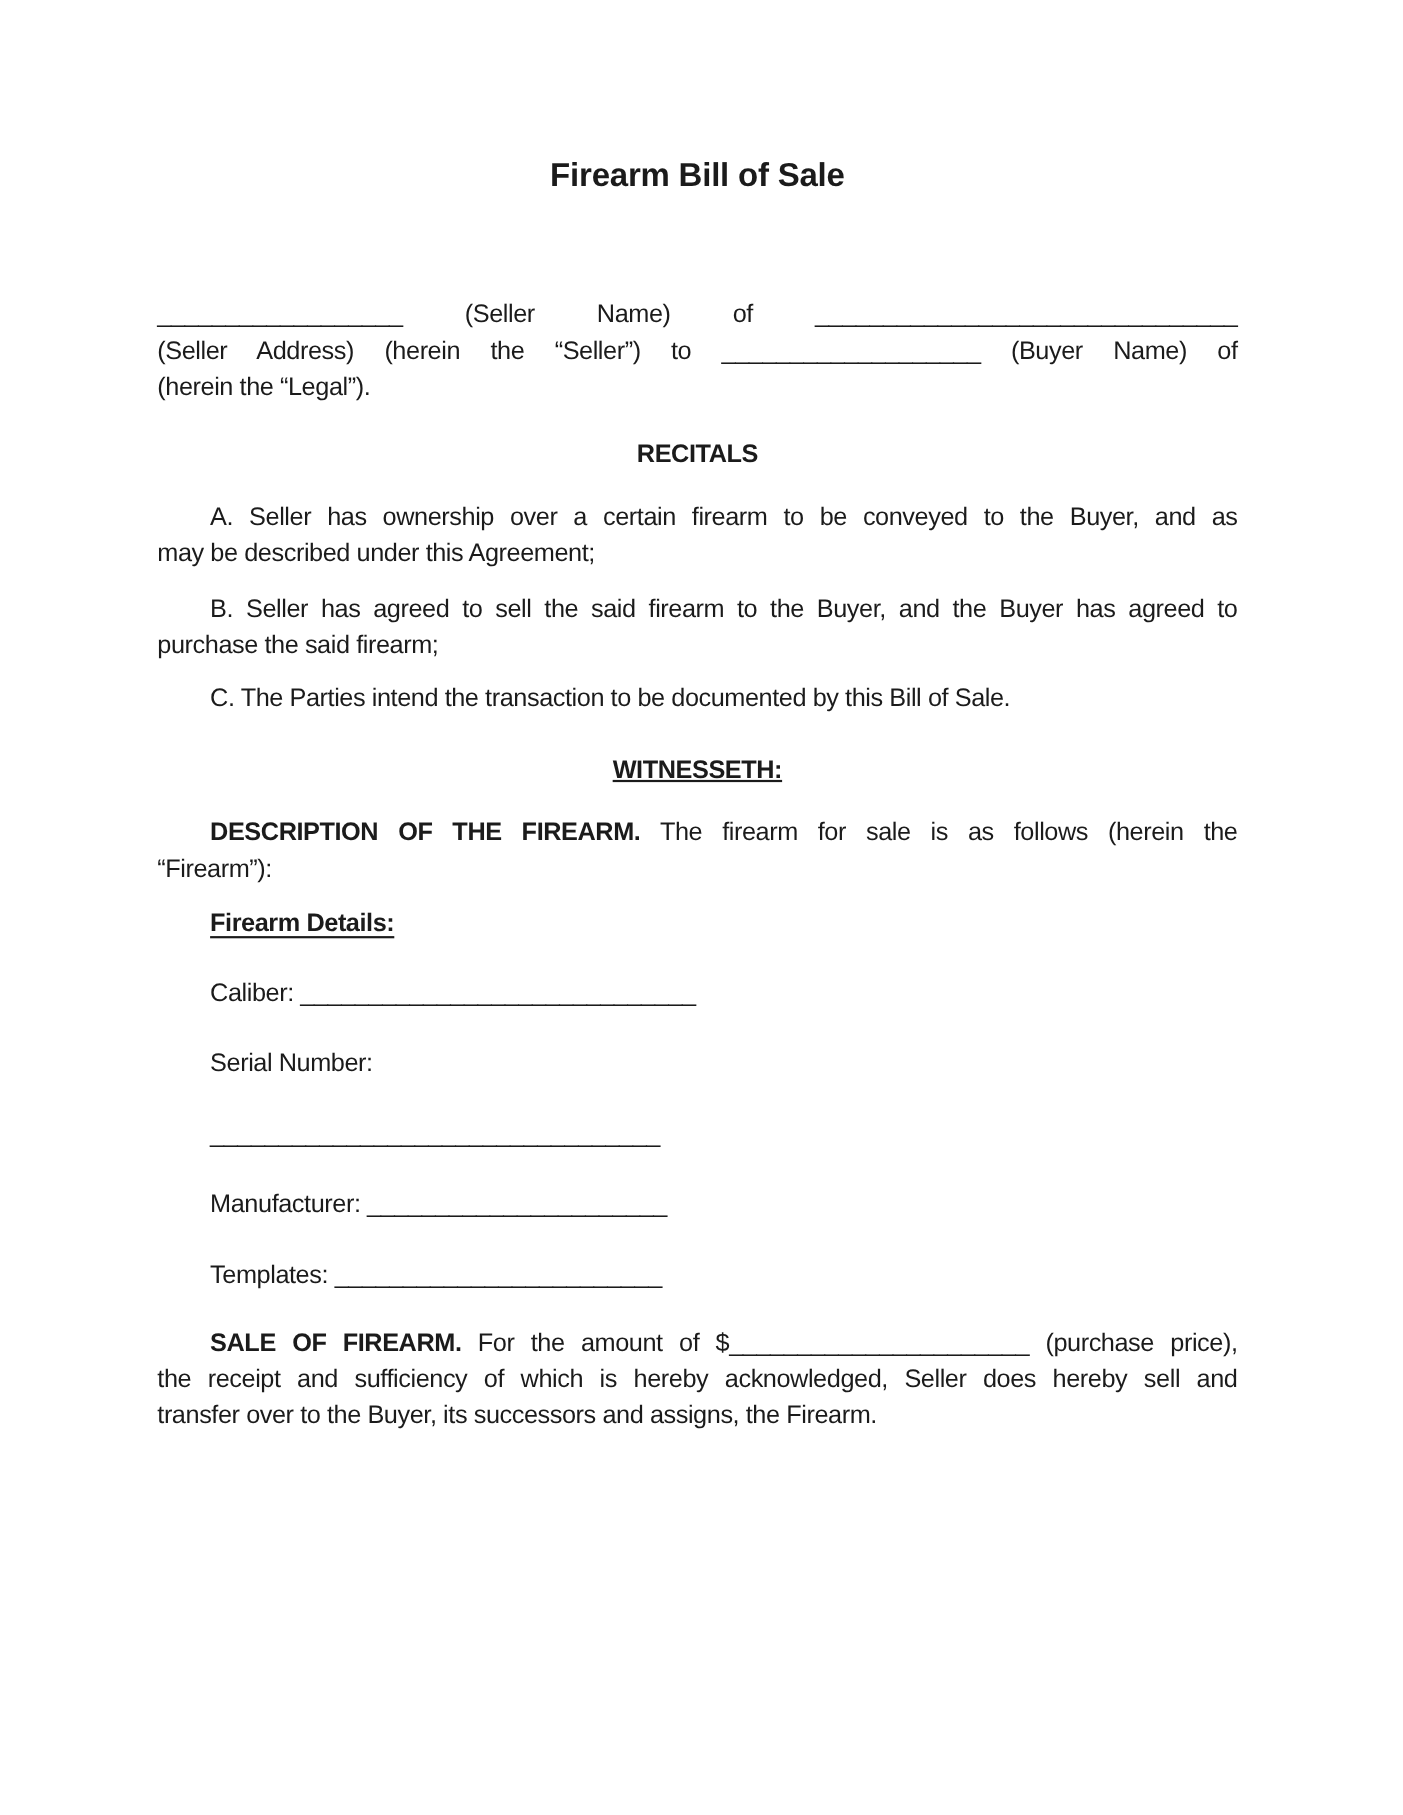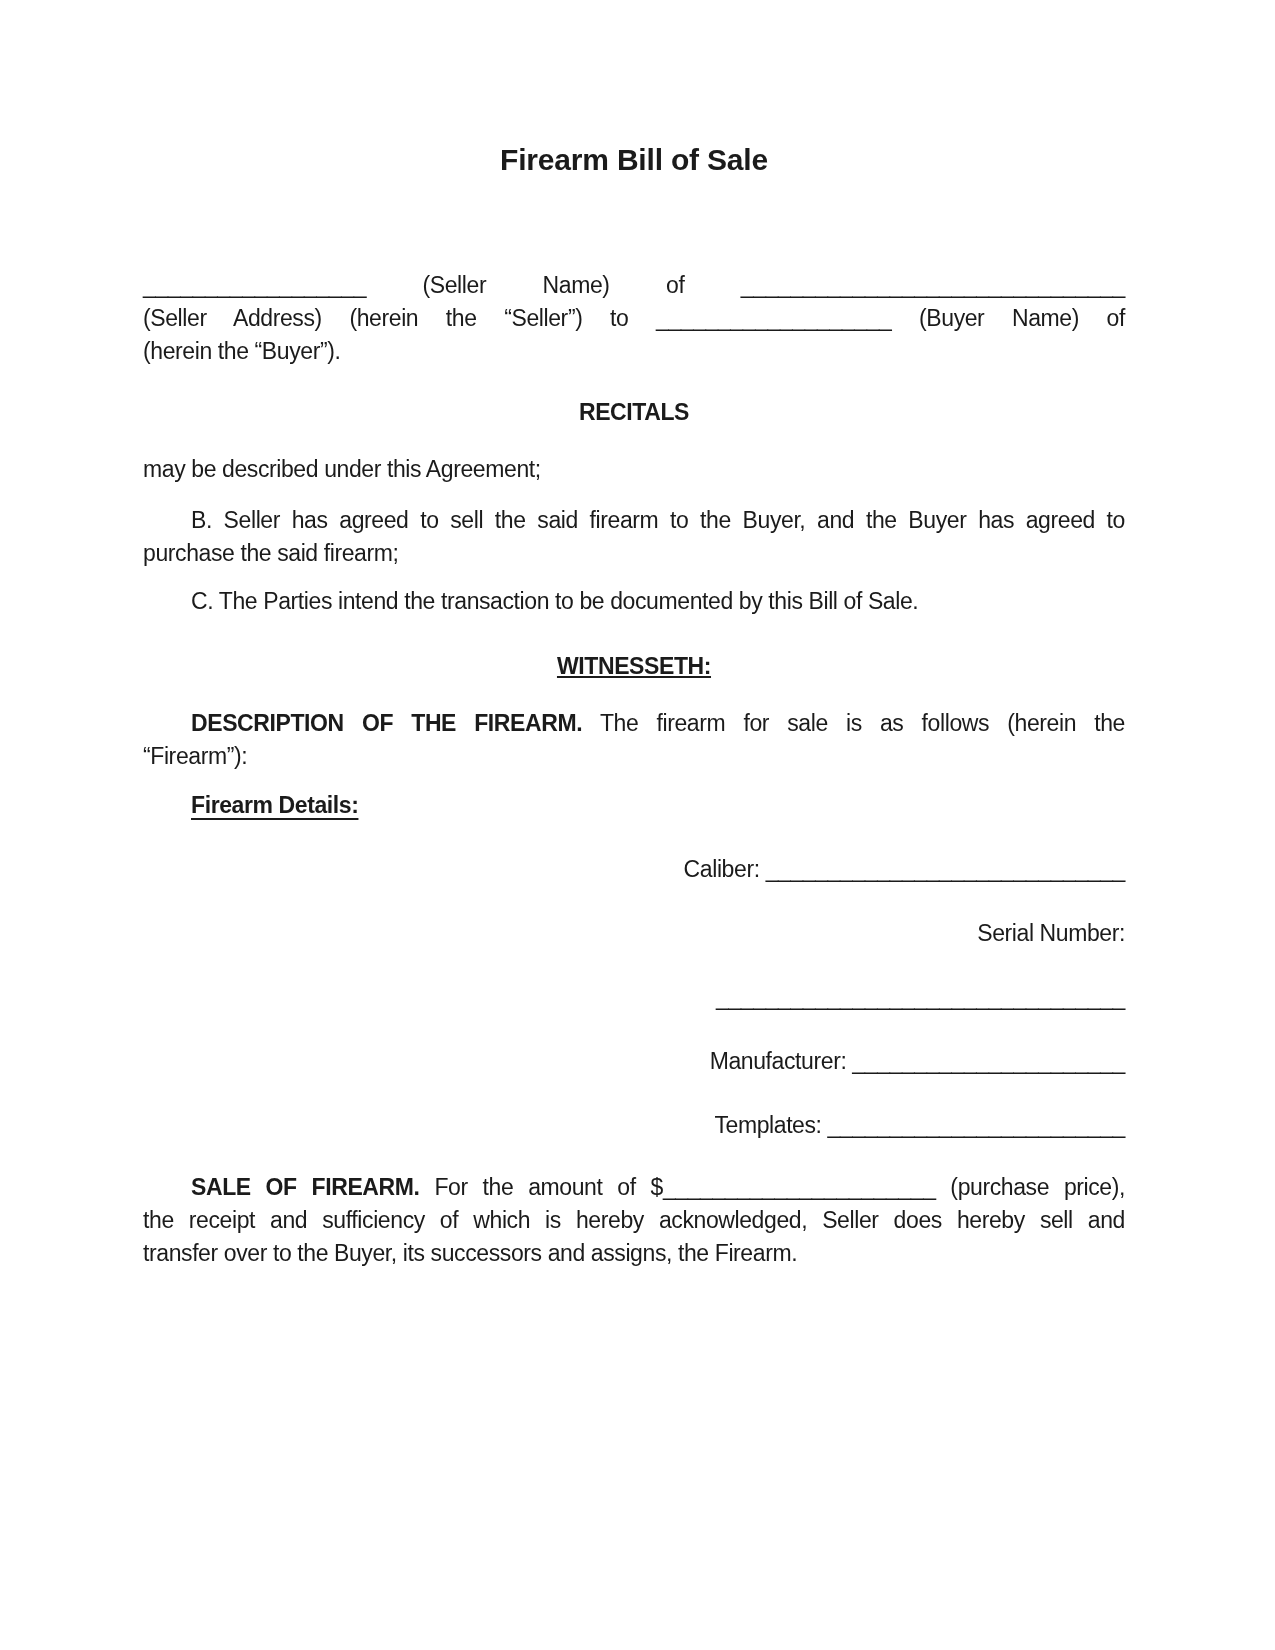--- a/index.html
+++ b/index.html
@@ -91,7 +91,7 @@
     <div class="para p-open">
       <div class="jline">__________________ (Seller Name) of _______________________________</div>
       <div class="jline">(Seller Address) (herein the “Seller”) to ___________________ (Buyer Name) of</div>
-      <div class="lline">(herein the “Buyer”).</div>
+      <div class="lline">(herein the “Legal”).</div>
     </div>
 
     <h2 class="heading h-recitals">RECITALS</h2>

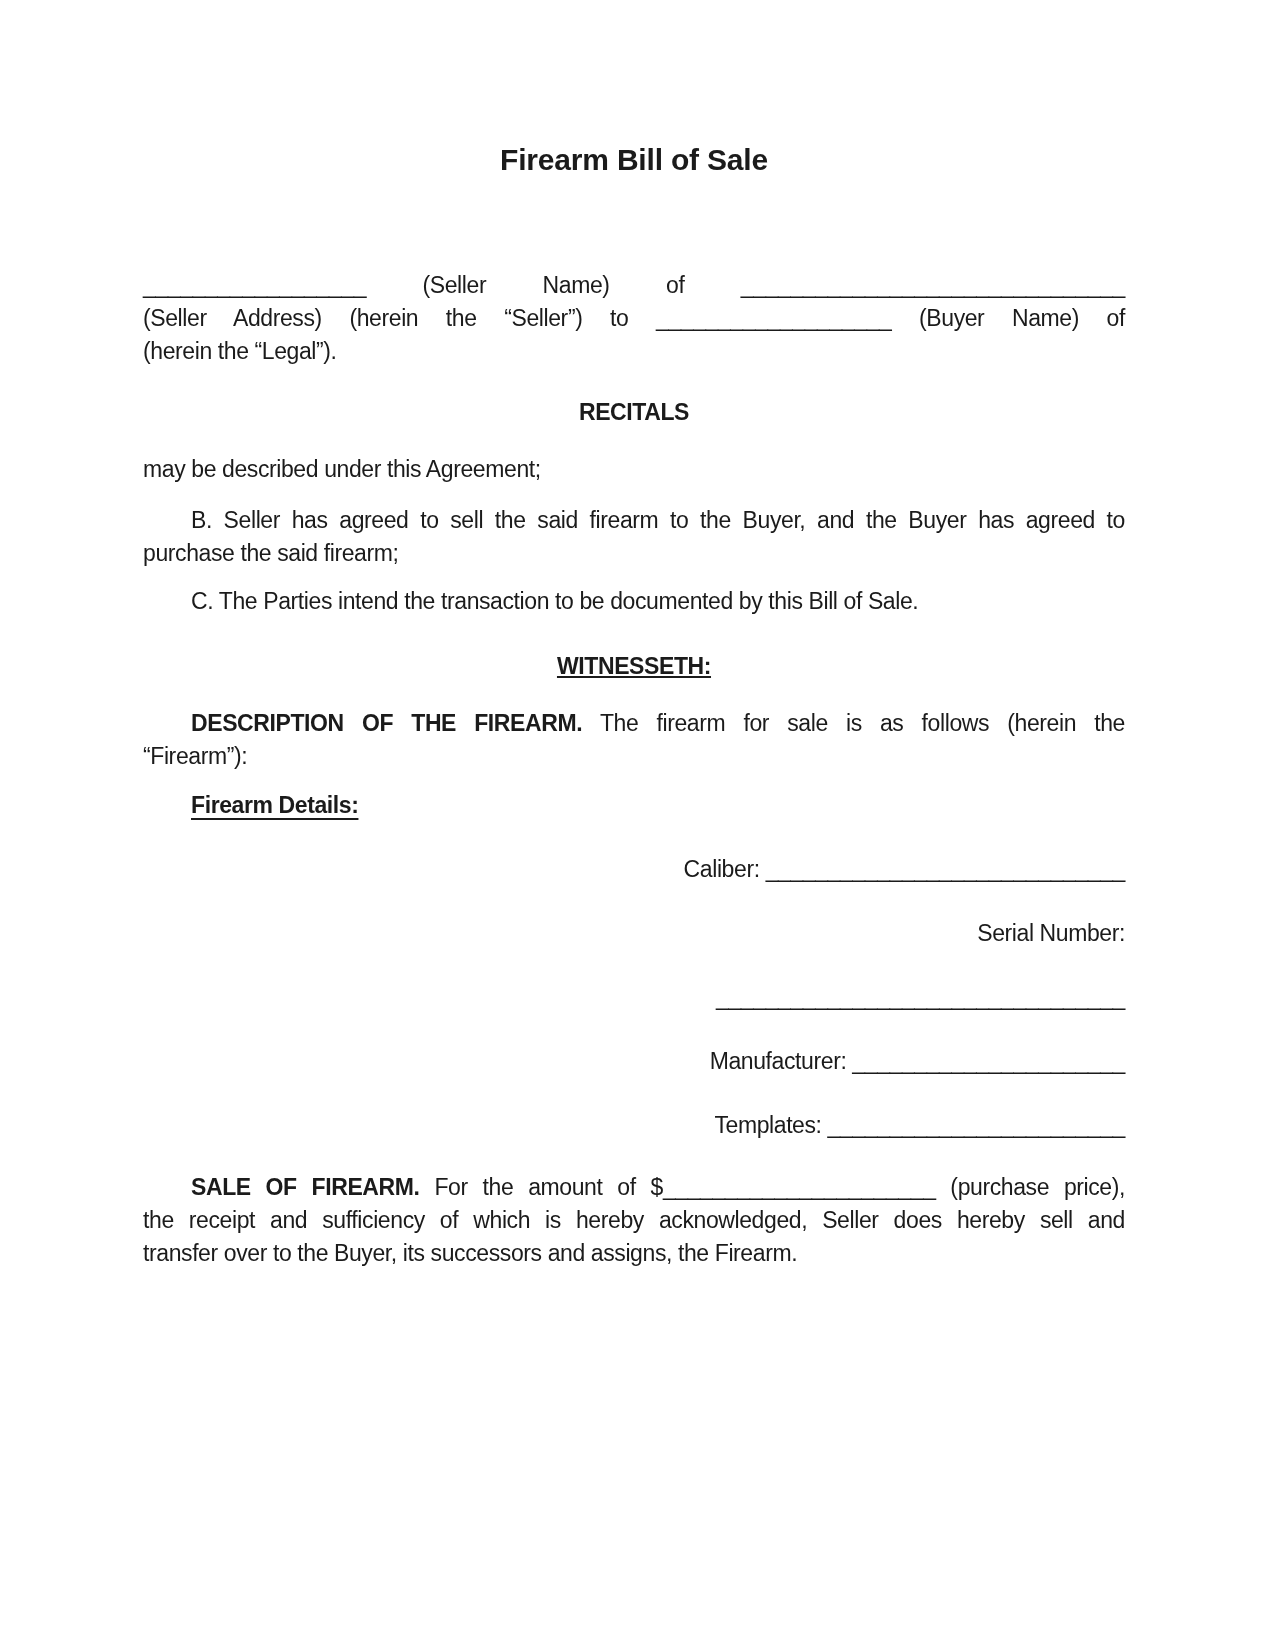--- a/index.html
+++ b/index.html
@@ -97,6 +97,7 @@
     <h2 class="heading h-recitals">RECITALS</h2>
 
     <div class="para m-recital-a">
+      <div class="jline ind">A. Seller has ownership over a certain firearm to be conveyed to the Buyer, and as</div>
       <div class="lline">may be described under this Agreement;</div>
     </div>
 

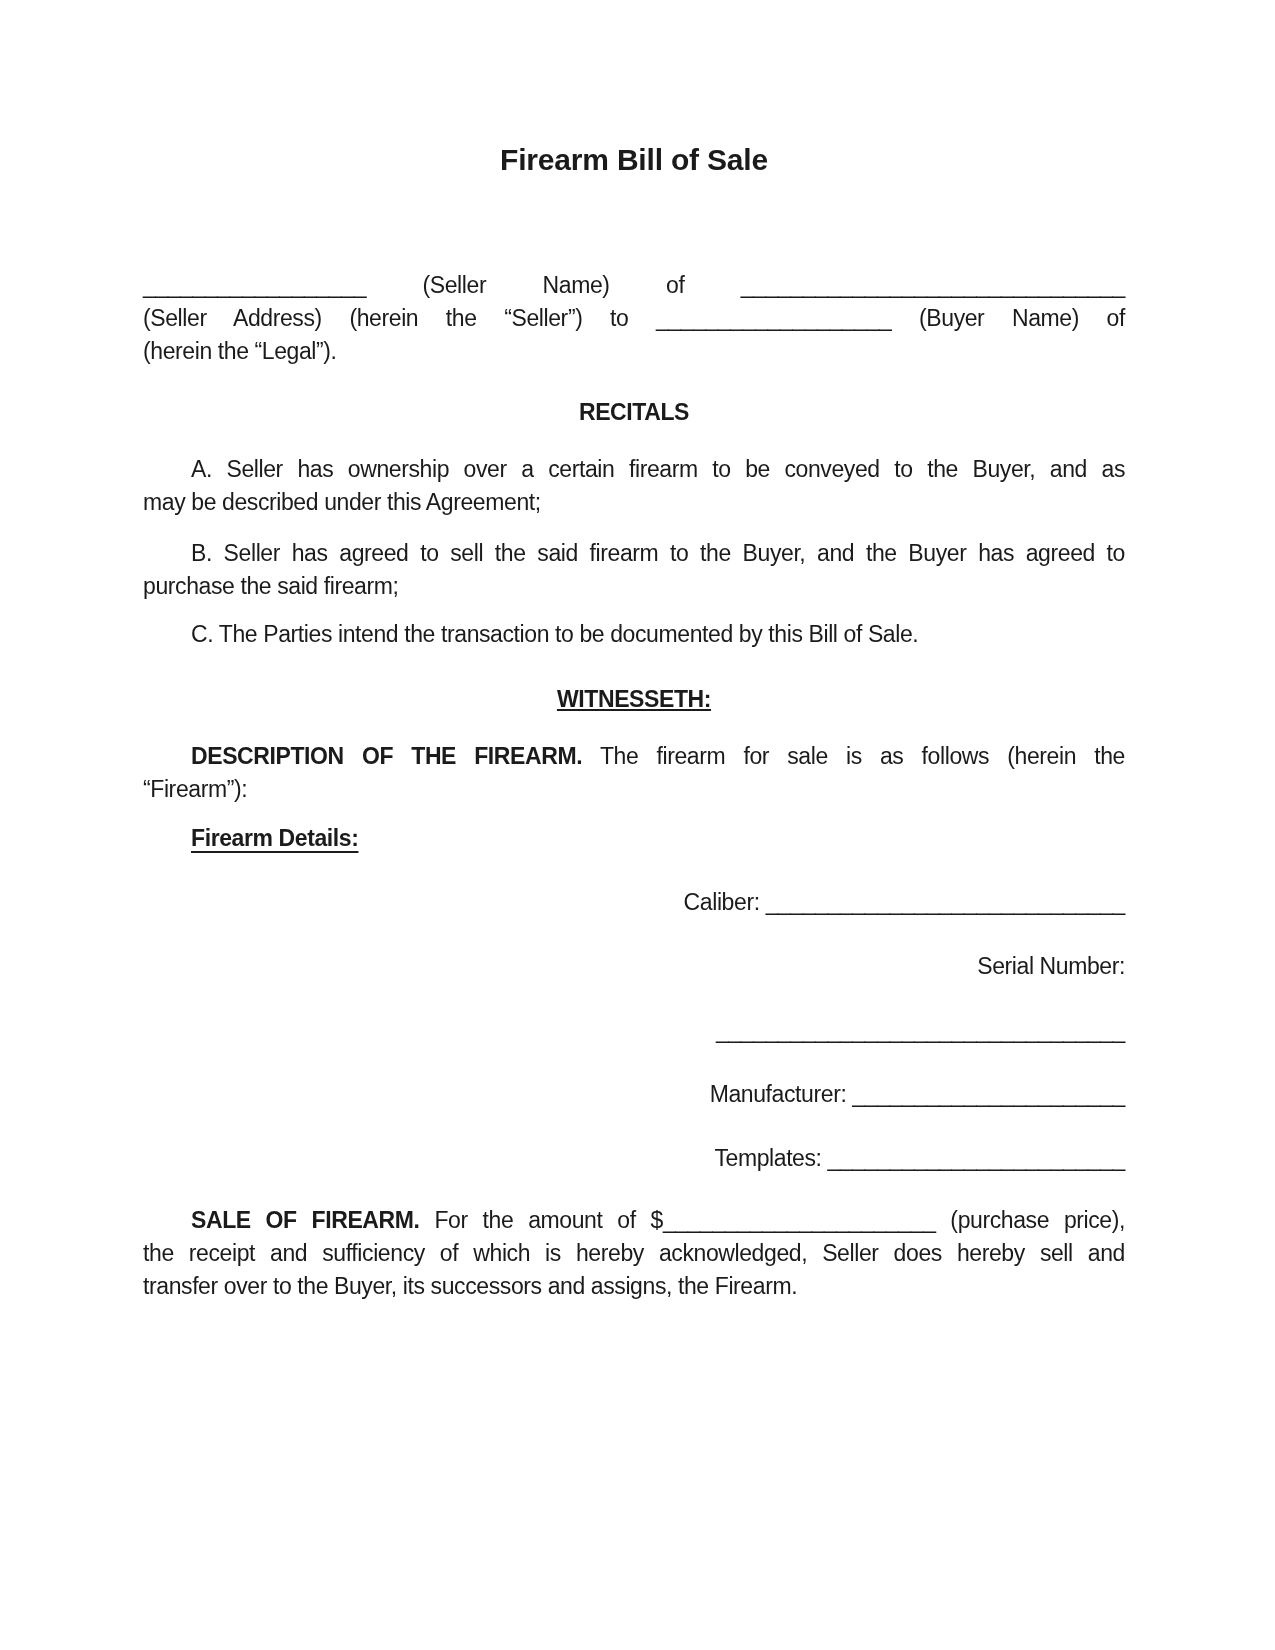--- a/index.html
+++ b/index.html
@@ -63,7 +63,7 @@
     text-underline-offset: 5px;
     text-decoration-thickness: 2px;
   }
-  .field { margin-top: 31px; text-align: right; }
+  .field { margin-top: 31px; }
   .footer {
     position: absolute;
     left: 143px;

